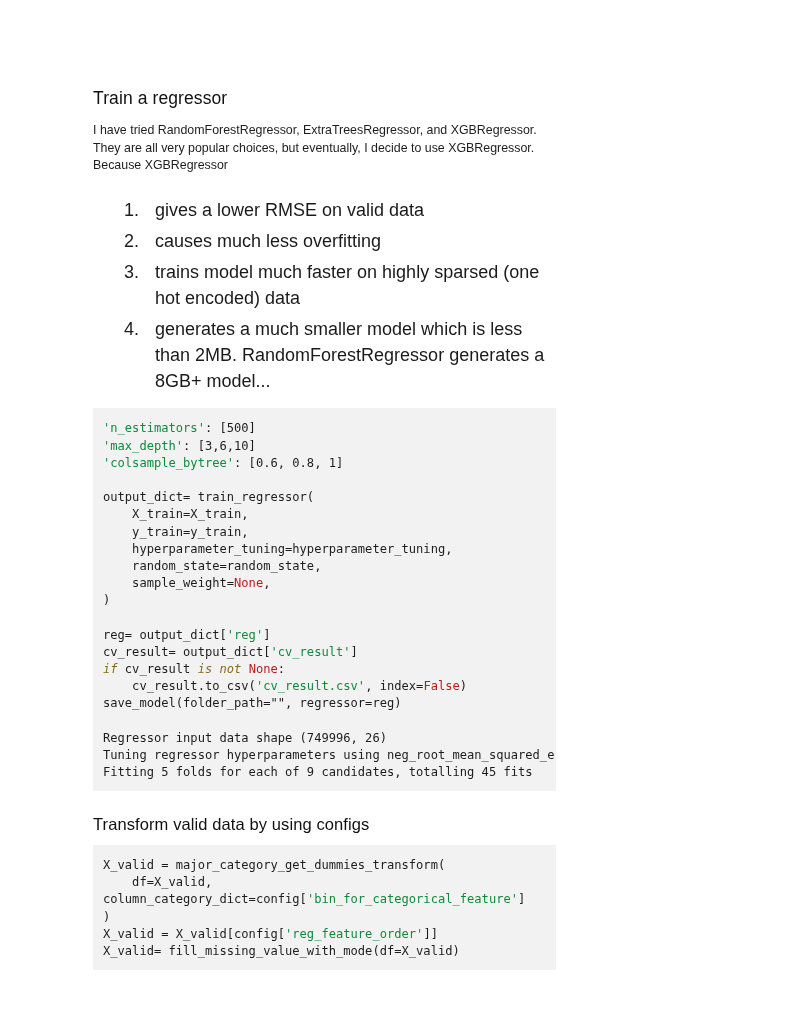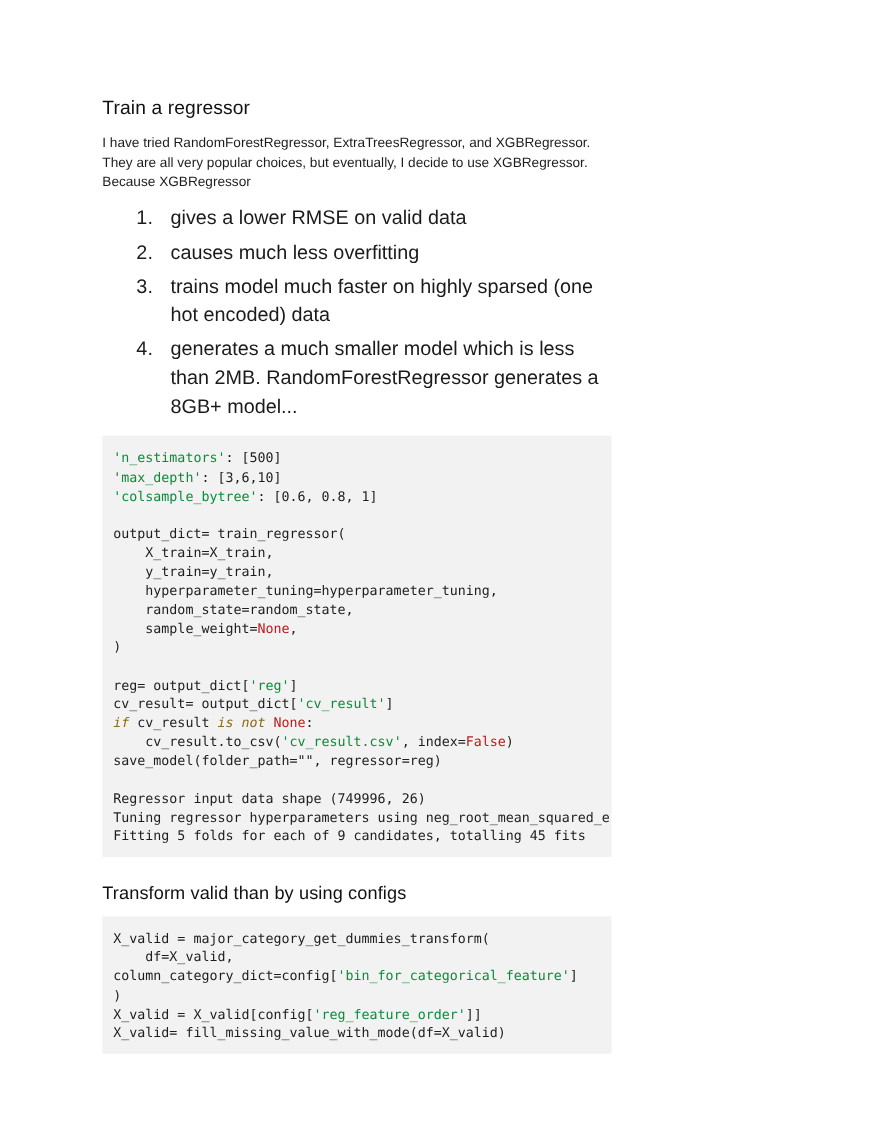--- a/index.html
+++ b/index.html
@@ -38,7 +38,7 @@
   p.body-text {
     font-size: 12.4px;
     line-height: 1.42;
-    margin: 0 0 10px 0;
+    margin: 0 0 22px 0;
     color: #1d1d1d;
   }
   p.small-text {

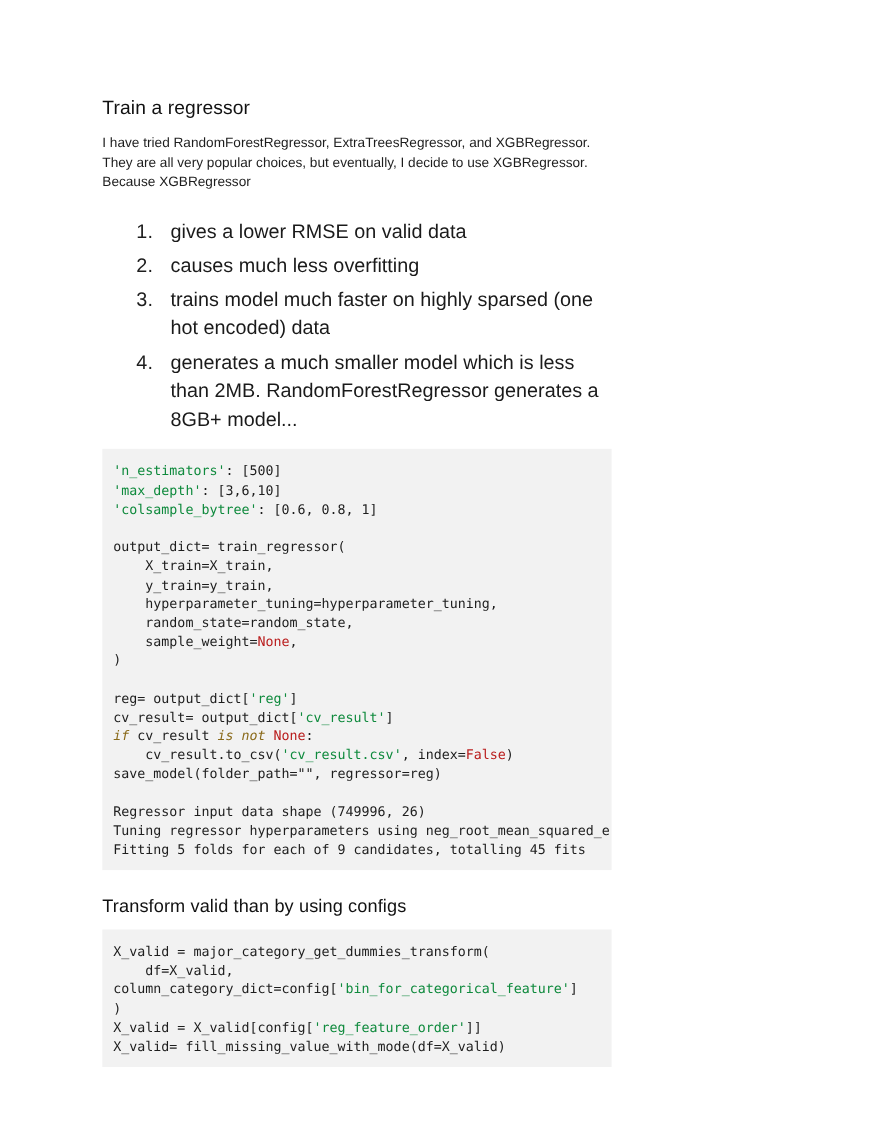--- a/index.html
+++ b/index.html
@@ -129,7 +129,7 @@
 Tuning regressor hyperparameters using neg_root_mean_squared_error
 Fitting 5 folds for each of 9 candidates, totalling 45 fits</pre>
 
-  <h2 class="section-title">Transform valid than by using configs</h2>
+  <h2 class="section-title">Transform valid data by using configs</h2>
 
 
   <pre class="code-block">X_valid = major_category_get_dummies_transform(

